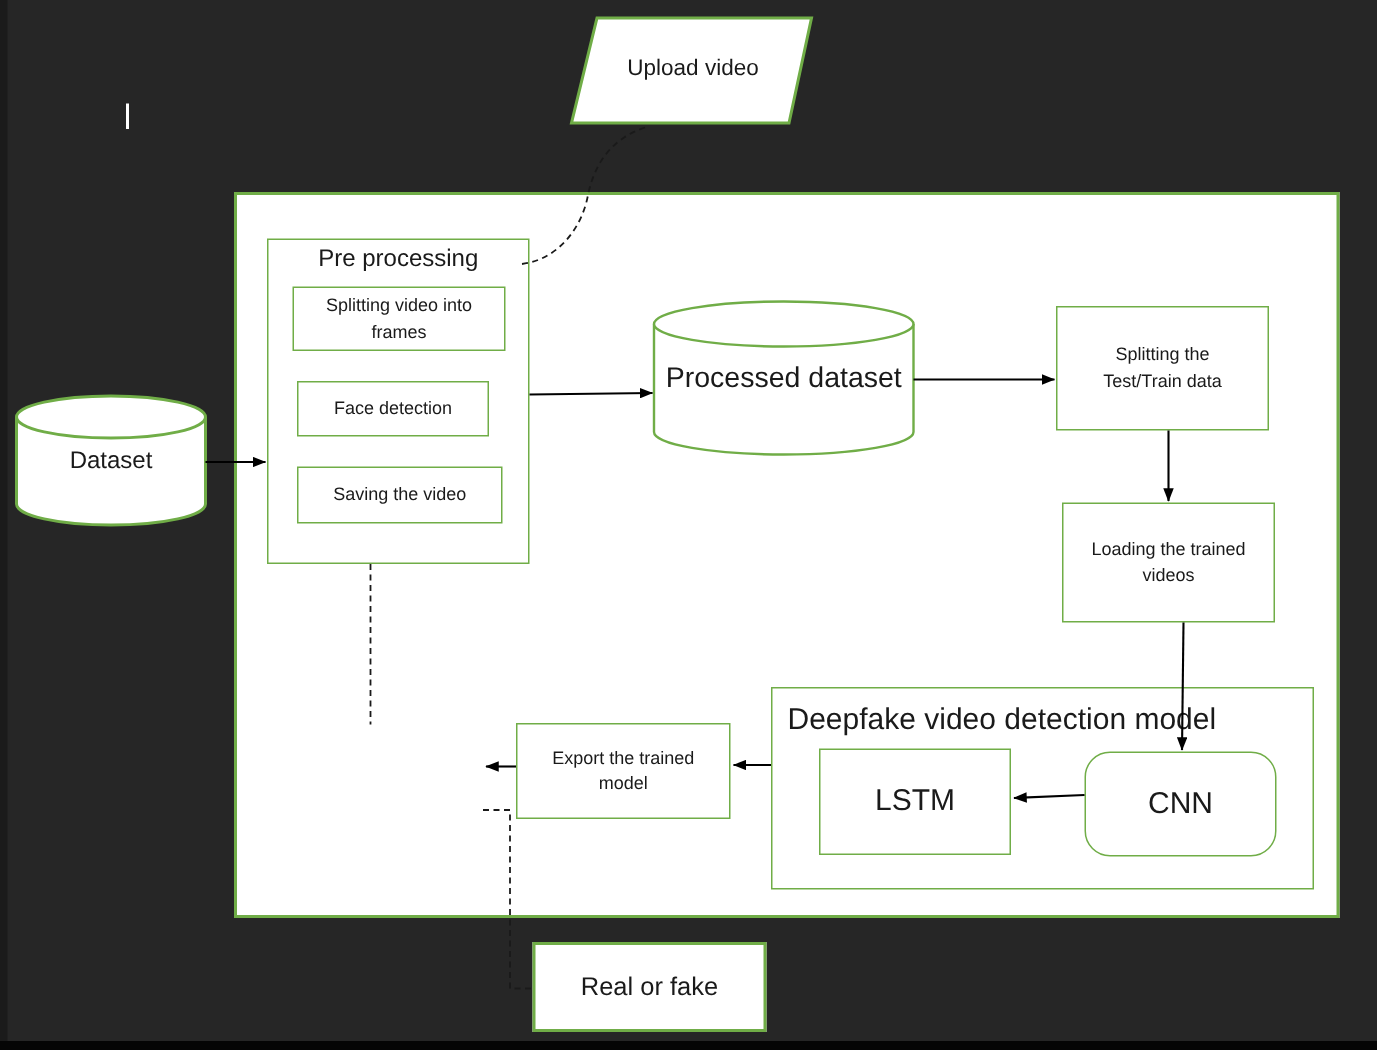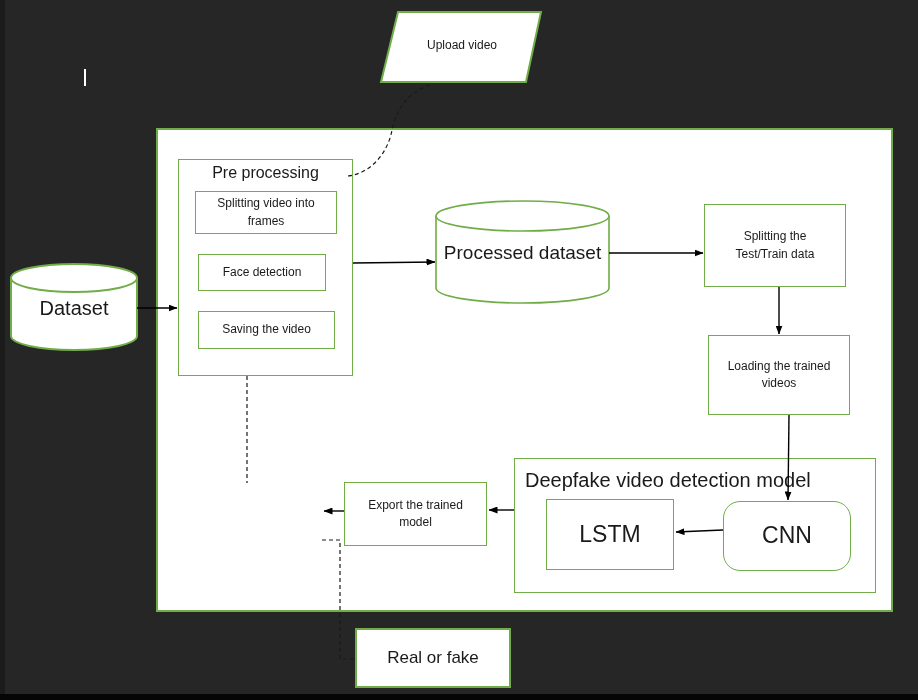--- a/index.html
+++ b/index.html
@@ -110,7 +110,7 @@
     <path d="M 322 540 L 340 540 L 340 659 L 354 659" fill="none" stroke="#1a1a1a" stroke-width="1.2" stroke-dasharray="4 3"></path>
   </svg>
 
-  <div class="shape-label z4" style="left:390px;top:14px;width:144px;height:62px;font-size:12px;">Upload video</div>
+  <div class="shape-label z4" style="left:390px;top:14px;width:144px;height:62px;font-size:15px;">Upload video</div>
   <div class="shape-label z4" style="left:11px;top:288px;width:126px;height:40px;font-size:20px;">Dataset</div>
   <div class="shape-label z4" style="left:436px;top:233px;width:173px;height:40px;font-size:19px;">Processed dataset</div>
 

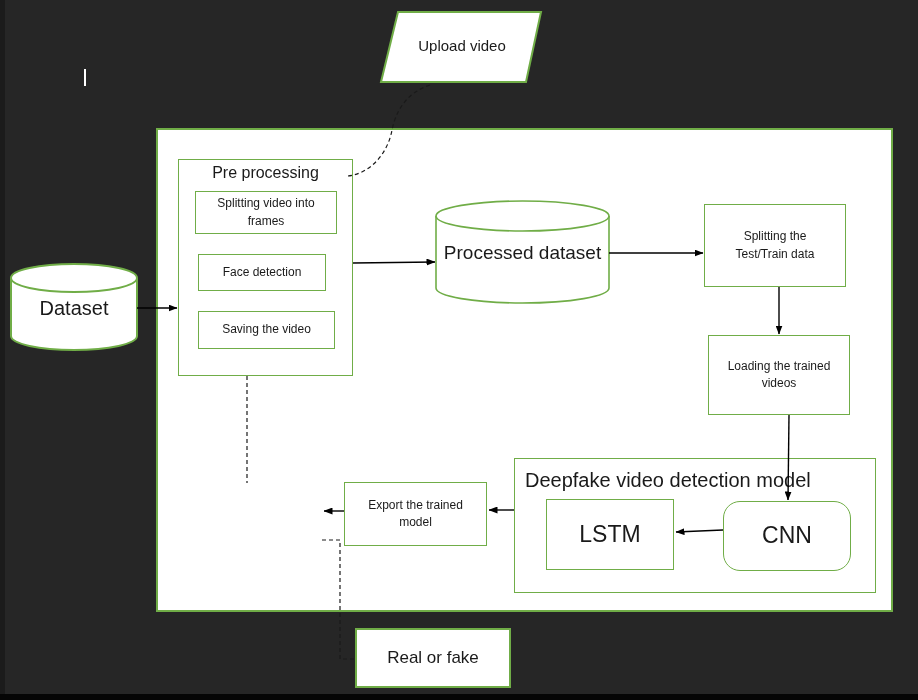--- a/index.html
+++ b/index.html
@@ -111,7 +111,7 @@
   </svg>
 
   <div class="shape-label z4" style="left:390px;top:14px;width:144px;height:62px;font-size:15px;">Upload video</div>
-  <div class="shape-label z4" style="left:11px;top:288px;width:126px;height:40px;font-size:20px;">Dataset</div>
+  <div class="shape-label z4" style="left:11px;top:288px;width:126px;height:40px;font-size:16px;">Dataset</div>
   <div class="shape-label z4" style="left:436px;top:233px;width:173px;height:40px;font-size:19px;">Processed dataset</div>
 
 </div>

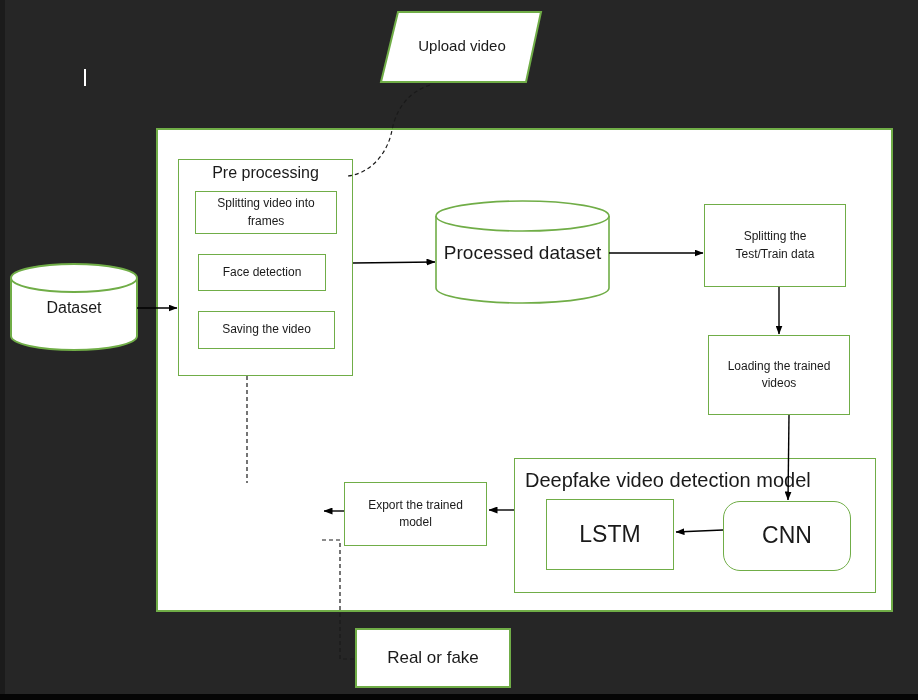--- a/index.html
+++ b/index.html
@@ -20,7 +20,7 @@
   .container-box{border-width:2px;justify-content:flex-start;align-items:flex-start;}
   .title-top{position:absolute;left:0;right:0;top:1px;text-align:center;font-size:16px;}
   .title-left{position:absolute;left:10px;top:7px;font-size:20px;}
-  .big-label{font-size:23px;}
+  .big-label{font-size:20px;}
   .overlay{position:absolute;left:0;top:0;width:918px;height:700px;pointer-events:none;}
   .shape-label{
     position:absolute;display:flex;align-items:center;justify-content:center;

